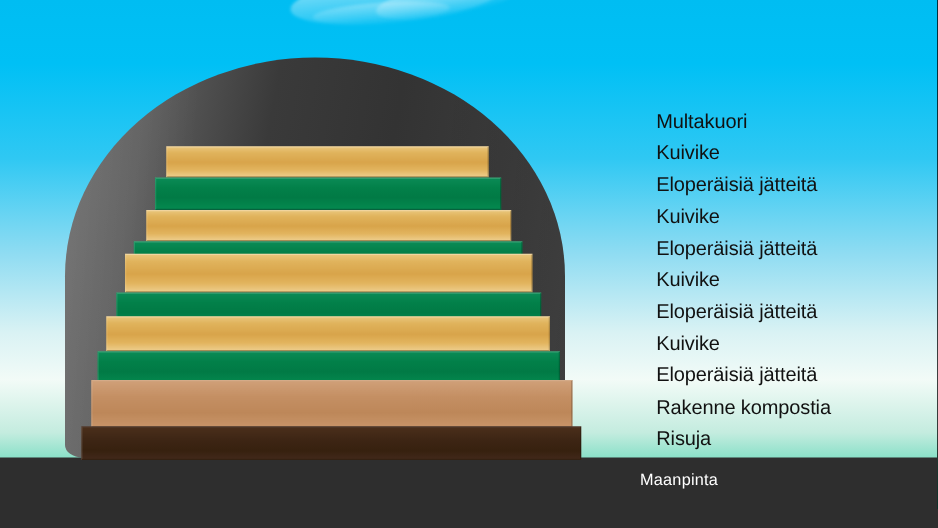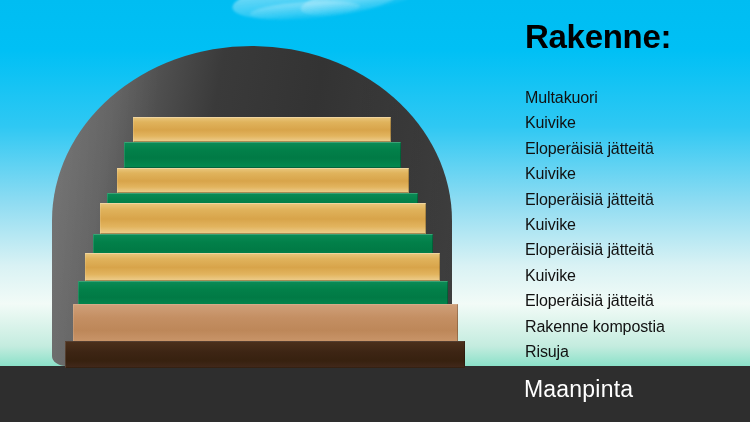--- a/index.html
+++ b/index.html
@@ -132,7 +132,6 @@
   <div id="ground-label">Maanpinta</div>
 
   <div id="panel">
-    <div id="title">Rakenne:</div>
     <div id="legend">
         <div class="legend-item">Multakuori</div>
         <div class="legend-item">Kuivike</div>

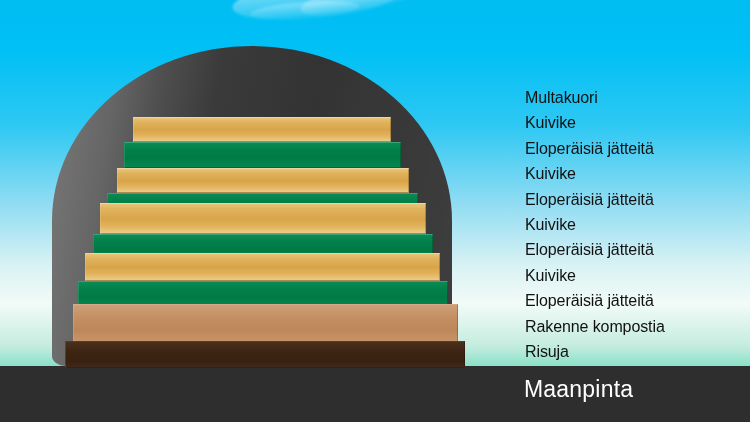--- a/index.html
+++ b/index.html
@@ -45,8 +45,8 @@
     background:#2e2e2e;
   }
   #ground-label{
-    position:absolute;left:524px;top:376px;
-    color:#ffffff;font-size:23px;letter-spacing:0.2px;
+    position:absolute;left:512px;top:376px;
+    color:#ffffff;font-size:13px;letter-spacing:0.2px;
     white-space:nowrap;
     text-align:center;
   }

